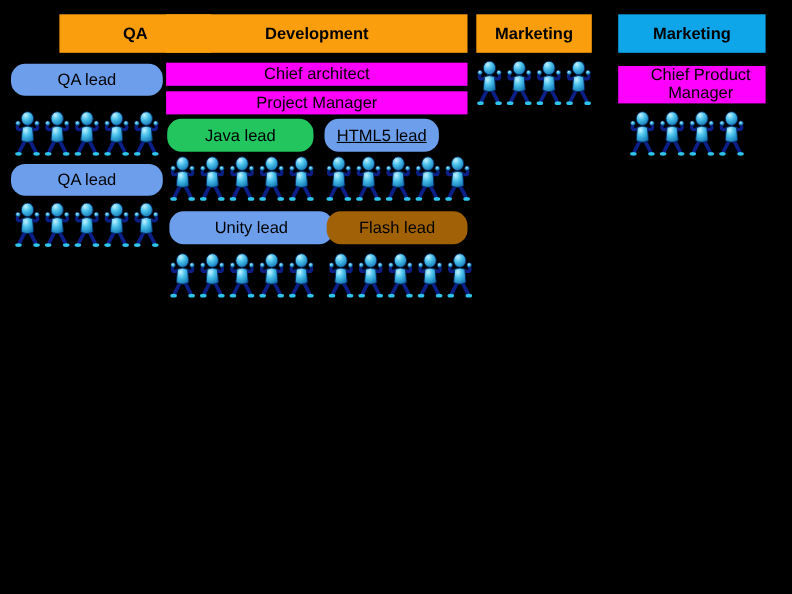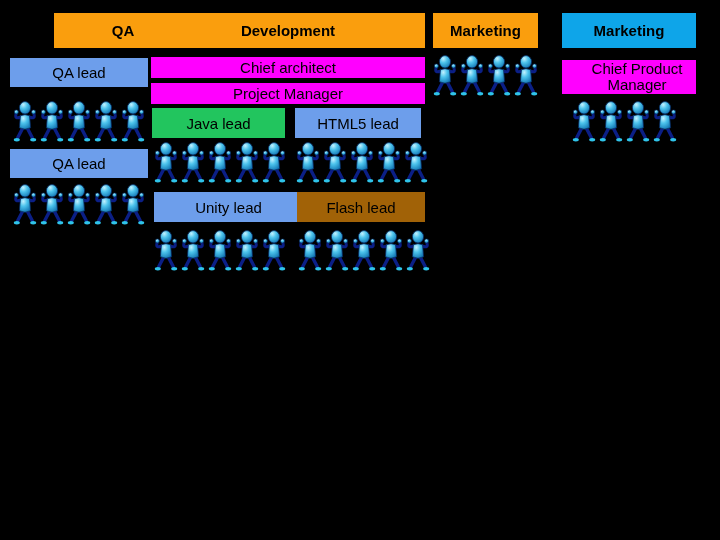--- a/index.html
+++ b/index.html
@@ -18,7 +18,7 @@
     box-sizing:border-box;
   }
   .dept{font-weight:bold;font-size:15px;}
-  .lead{font-size:15px;}
+  .lead{font-size:15px;border-radius:13px;}
   .mgr{font-size:15px;line-height:16px;}
   .people-row{
     position:absolute;

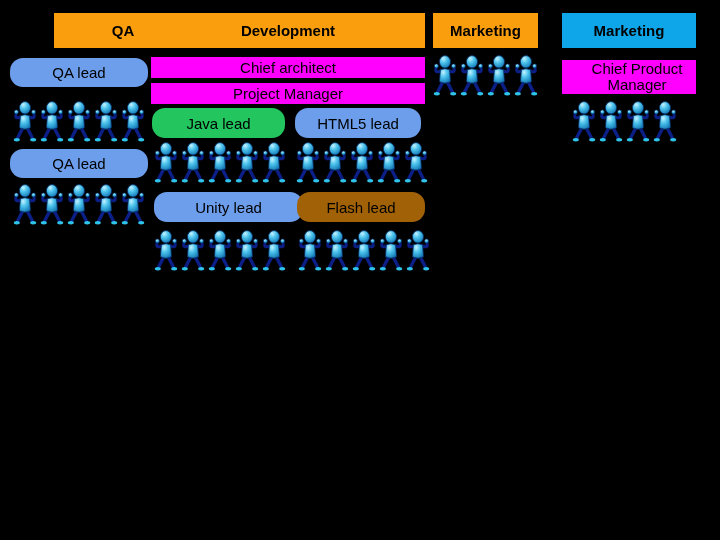--- a/index.html
+++ b/index.html
@@ -174,7 +174,7 @@
       <div class="box mgr" style="left: 151px; top: 57px; width: 274px; height: 21px; background: rgb(255, 0, 255);">Chief architect</div>
       <div class="box mgr" style="left: 151px; top: 83px; width: 274px; height: 21px; background: rgb(255, 0, 255);">Project Manager</div>
       <div class="box lead" style="left: 152px; top: 108px; width: 133px; height: 30px; background: #22c55e;">Java lead</div>
-      <div class="box lead" style="left: 295px; top: 108px; width: 126px; height: 30px; background: rgb(109, 158, 235);">HTML5 lead</div>
+      <div class="box lead" style="left: 295px; top: 108px; width: 104px; height: 30px; background: rgb(109, 158, 235); text-decoration: underline;">HTML5 lead</div>
       <div class="people-row" style="left: 153px; top: 142px;">
         <svg class="person" viewBox="0 0 26 42" width="26" height="42">
           <path d="M10.5 27.5 L5.8 36.5" stroke="#0B1F86" stroke-width="3.4" stroke-linecap="round" fill="none"></path>

